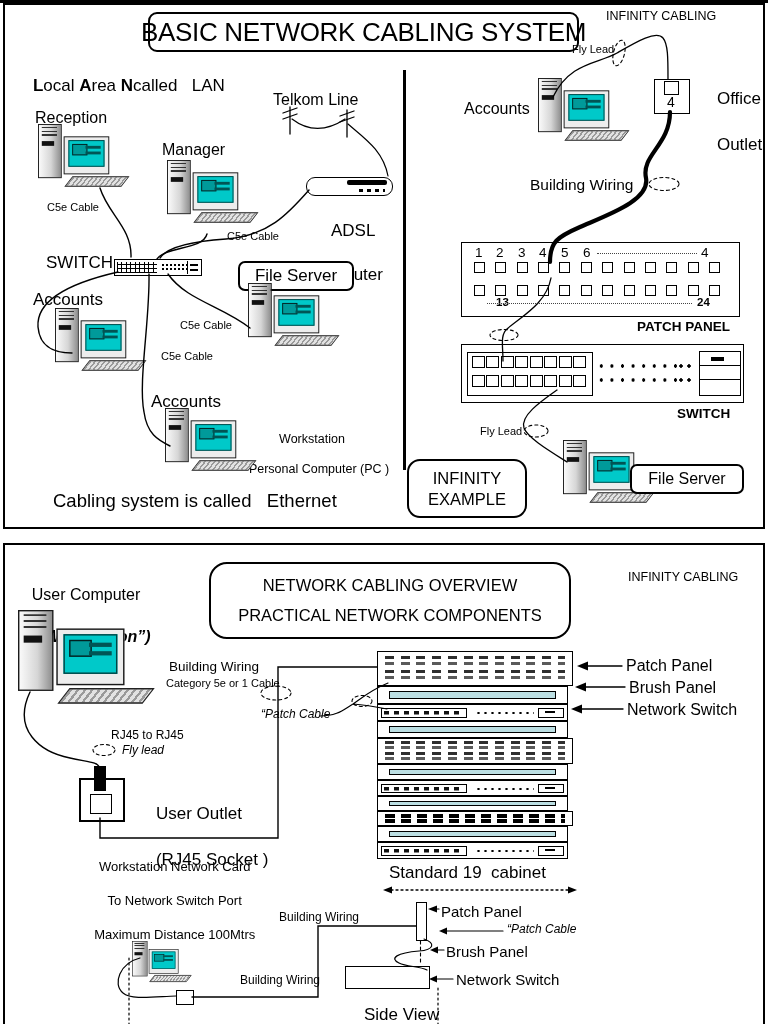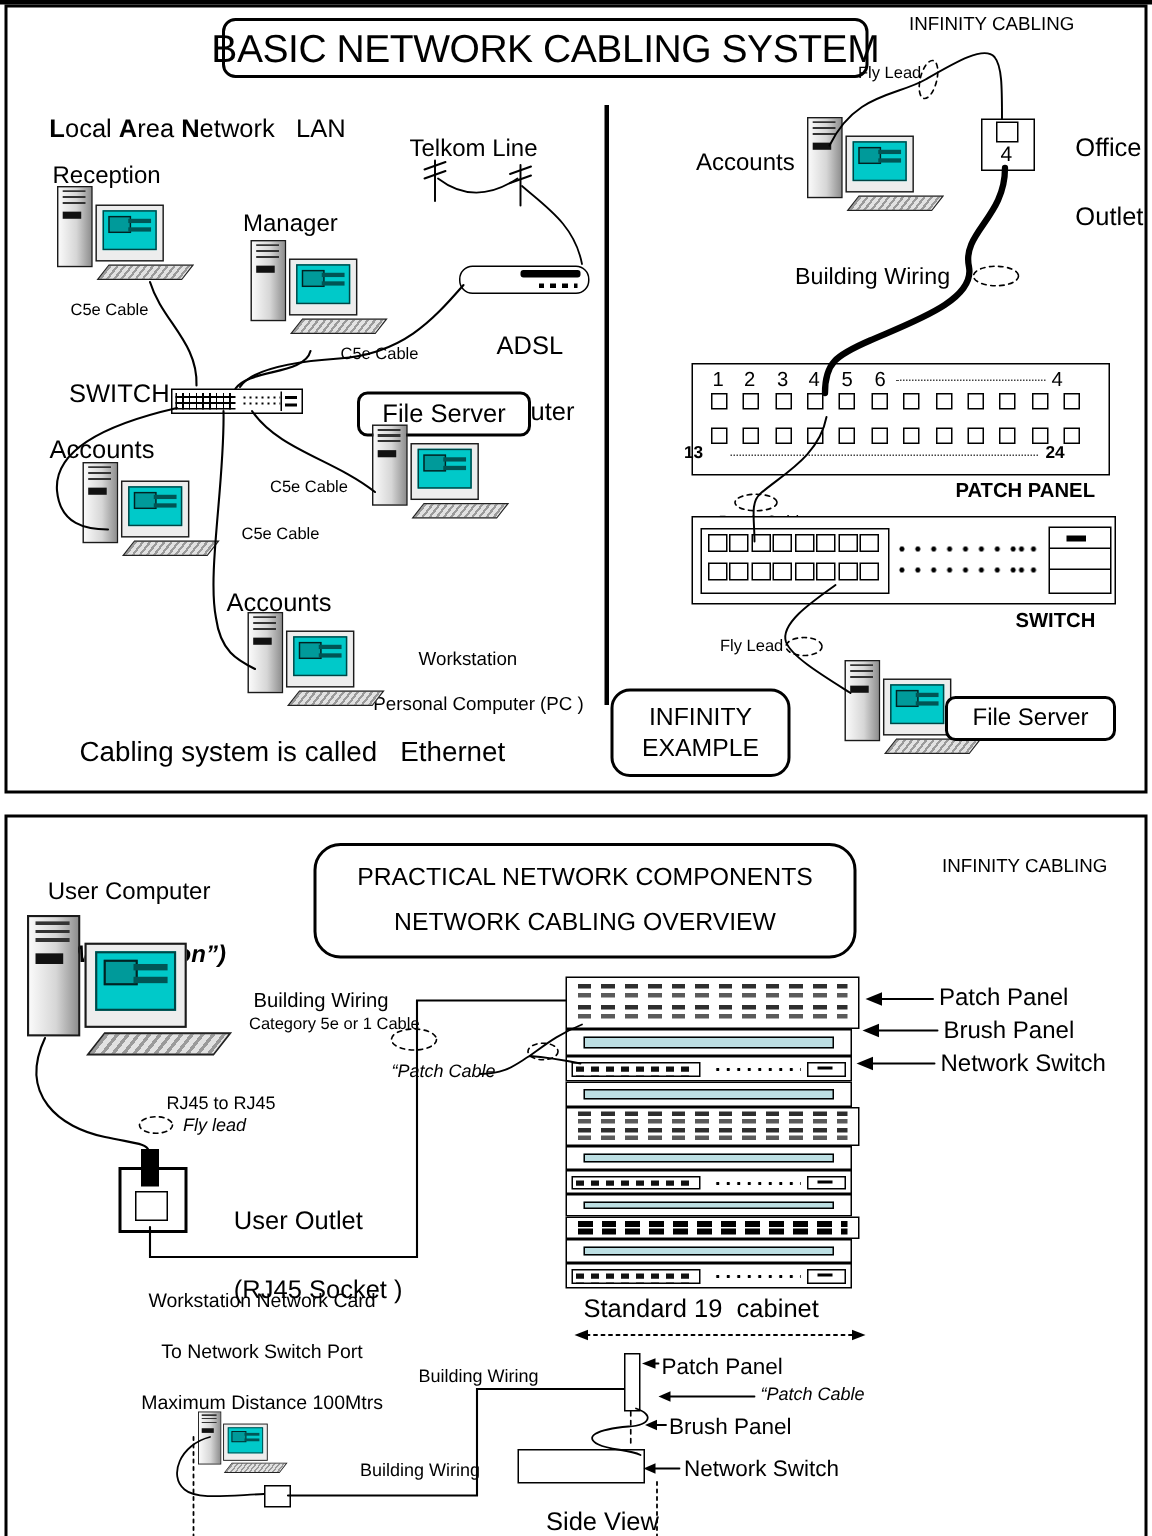--- a/index.html
+++ b/index.html
@@ -89,7 +89,7 @@
   <div class="lbl" style="left:572px;top:43px;font-size:11px;">Fly Lead</div>
 
   <div class="lbl" style="left:14px;top:56px;font-size:17px;">
-    <span class="bold">L</span><span>ocal </span><span class="bold">A</span><span>rea </span><span class="bold">N</span><span>etwork   </span><span>LAN</span>
+    <span class="bold">L</span><span>ocal </span><span class="bold">A</span><span>rea </span><span class="bold">N</span><span>called   </span><span>LAN</span>
   </div>
 
   <div class="abs" style="left:403px;top:70px;width:3px;height:400px;background:#000;"></div>

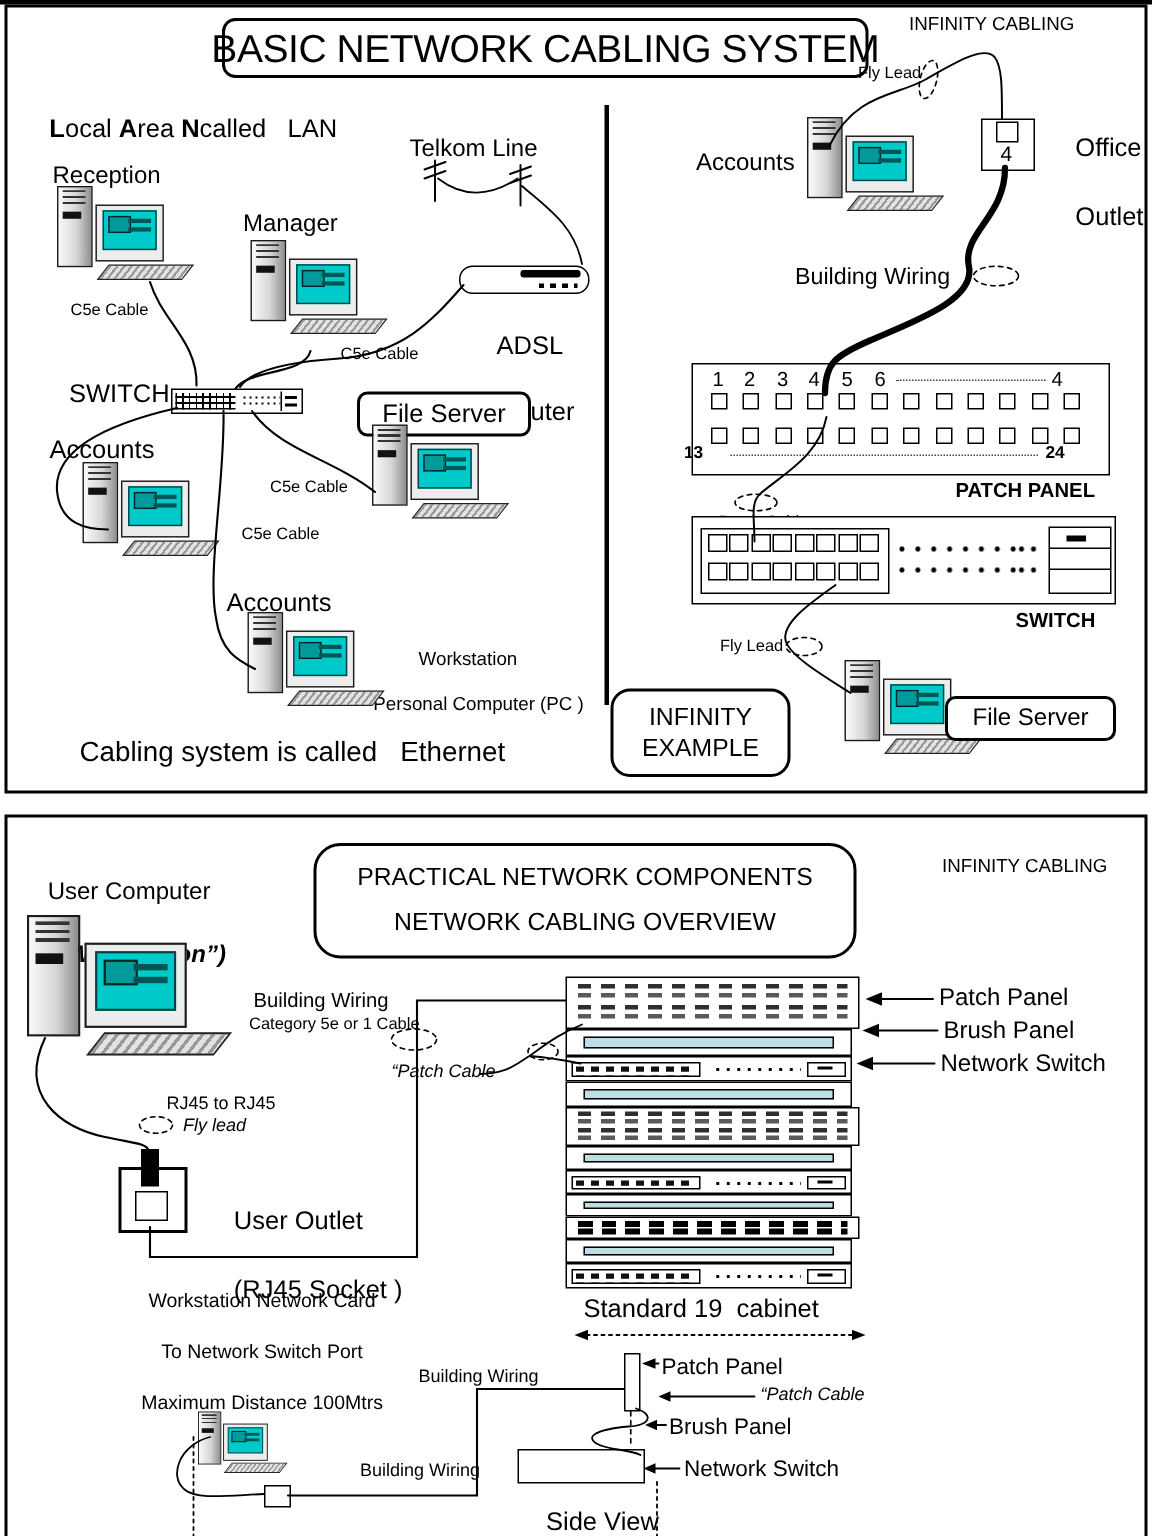--- a/index.html
+++ b/index.html
@@ -216,7 +216,7 @@
       <i></i>
       <i></i>
     </div>
-  <div class="lbl bold" style="left:456px;top:296px;font-size:11.5px;">13</div>
+  <div class="lbl bold" style="left:496px;top:296px;font-size:11.5px;">13</div>
   <div class="dotline" style="left:487px;top:303px;width:205px;"></div>
   <div class="lbl bold" style="left:697px;top:296px;font-size:11.5px;">24</div>
   <div class="lbl bold" style="left:637px;top:319px;font-size:13.5px;">PATCH PANEL</div>

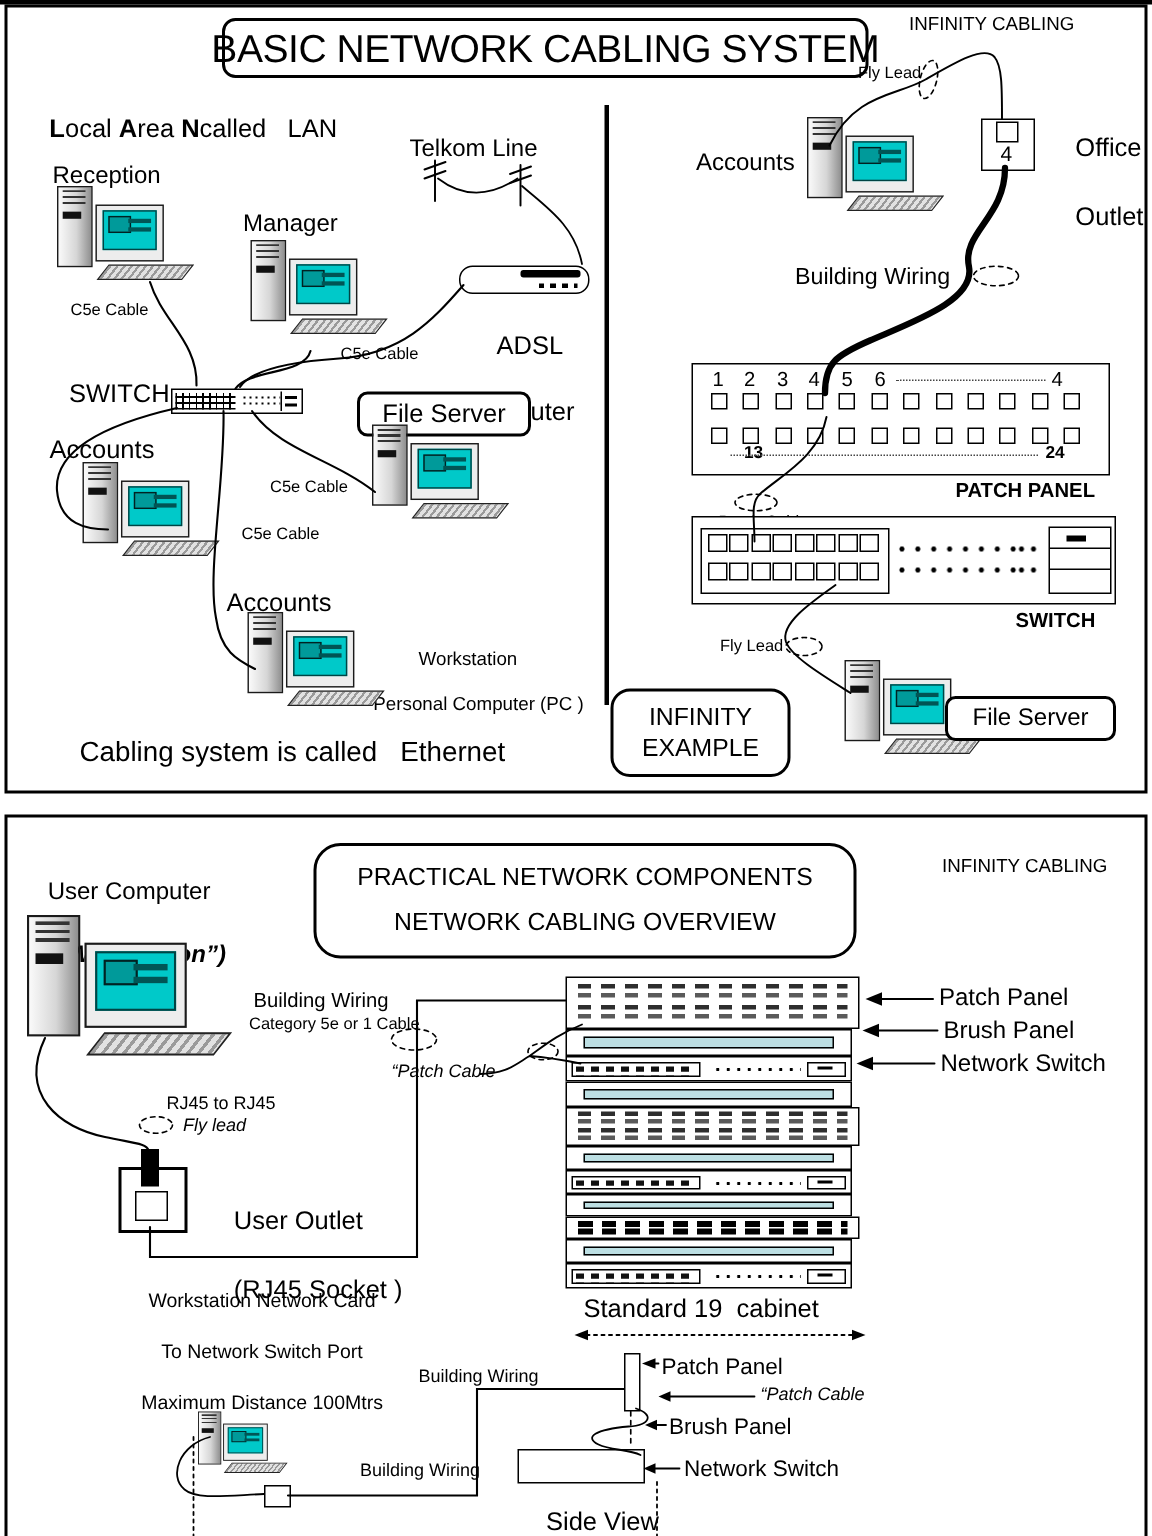--- a/index.html
+++ b/index.html
@@ -274,8 +274,8 @@
     <span class="bold it">(“Workstation”)</span>
   </div>
   <div class="rbox" style="left:209px;top:562px;width:358px;height:73px;border-radius:18px;flex-direction:column;justify-content:space-evenly;">
+    <span style="font-size:16.5px;">NETWORK CABLING OVERVIEW</span>
     <span style="font-size:16.5px;">PRACTICAL NETWORK COMPONENTS</span>
-    <span style="font-size:16.5px;">NETWORK CABLING OVERVIEW</span>
   </div>
   <div class="lbl" style="left:628px;top:570px;font-size:12.5px;">INFINITY CABLING</div>
 

